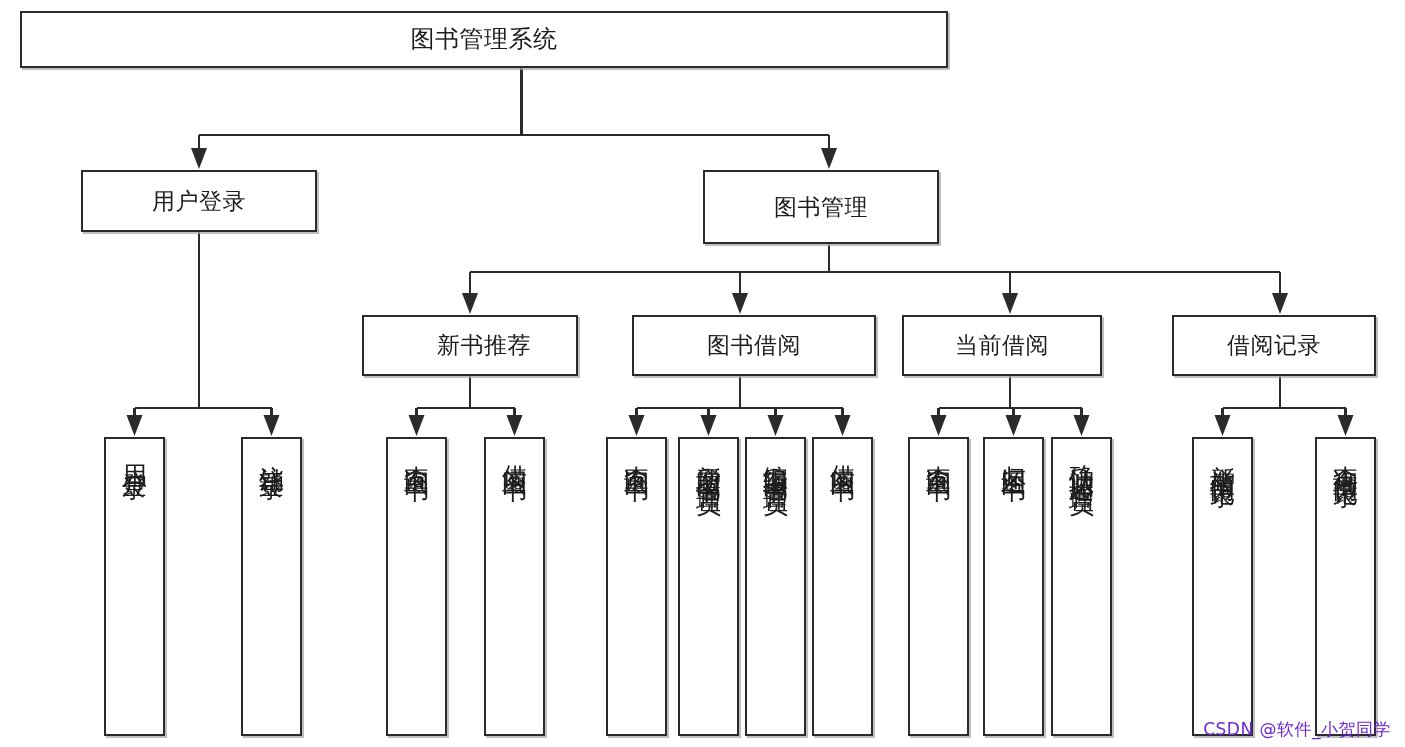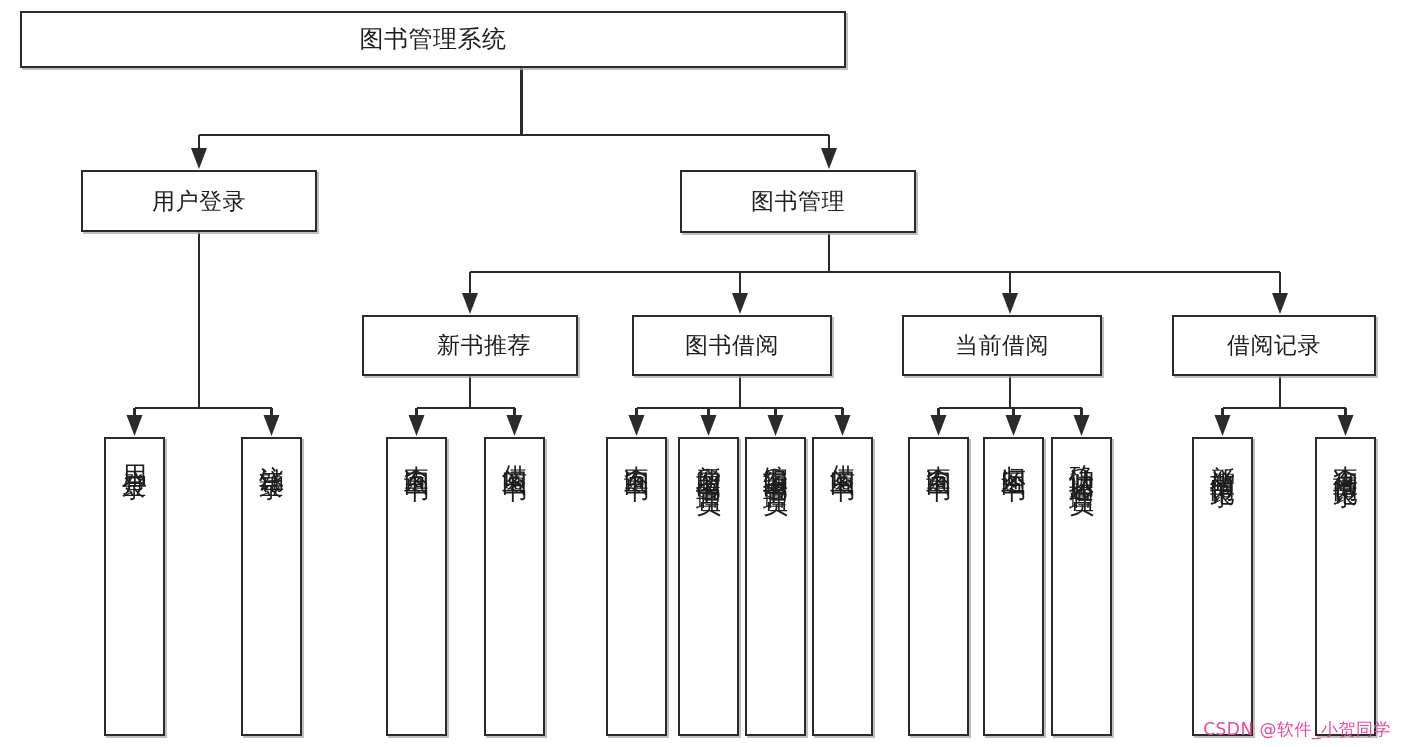--- a/index.html
+++ b/index.html
@@ -135,7 +135,7 @@
       <polygon points="1337.5,415 1353.5,415 1345.5,436" fill="#2b2b2b"></polygon>
     </svg>
   <div id="node-layer">
-      <div class="node horizontal root" style="left: 20px; top: 11px; width: 826px; height: 57px;">
+      <div class="node horizontal root" style="left: 20px; top: 11px; width: 928px; height: 57px;">
         <div class="node-label">图书管理系统</div>
       </div>
       <div class="node horizontal" style="left: 81px; top: 170px; width: 236px; height: 62px;">

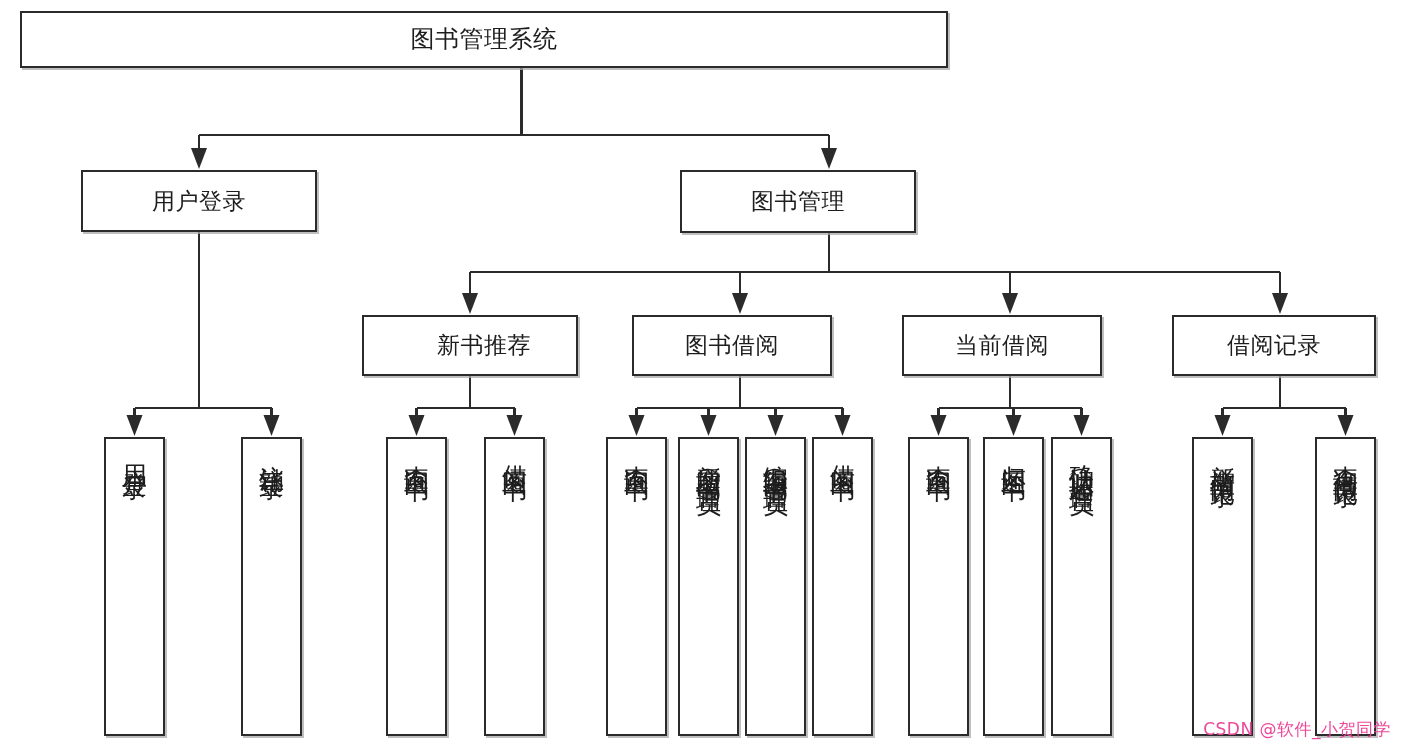--- a/index.html
+++ b/index.html
@@ -141,7 +141,7 @@
       <div class="node horizontal" style="left: 81px; top: 170px; width: 236px; height: 62px;">
         <div class="node-label">用户登录</div>
       </div>
-      <div class="node horizontal" style="left: 680px; top: 170px; width: 236px; height: 63px;">
+      <div class="node horizontal" style="left: 703px; top: 170px; width: 236px; height: 74px;">
         <div class="node-label">图书管理</div>
       </div>
       <div class="node horizontal" style="left: 362px; top: 315px; width: 216px; height: 61px; padding-left: 28px;">

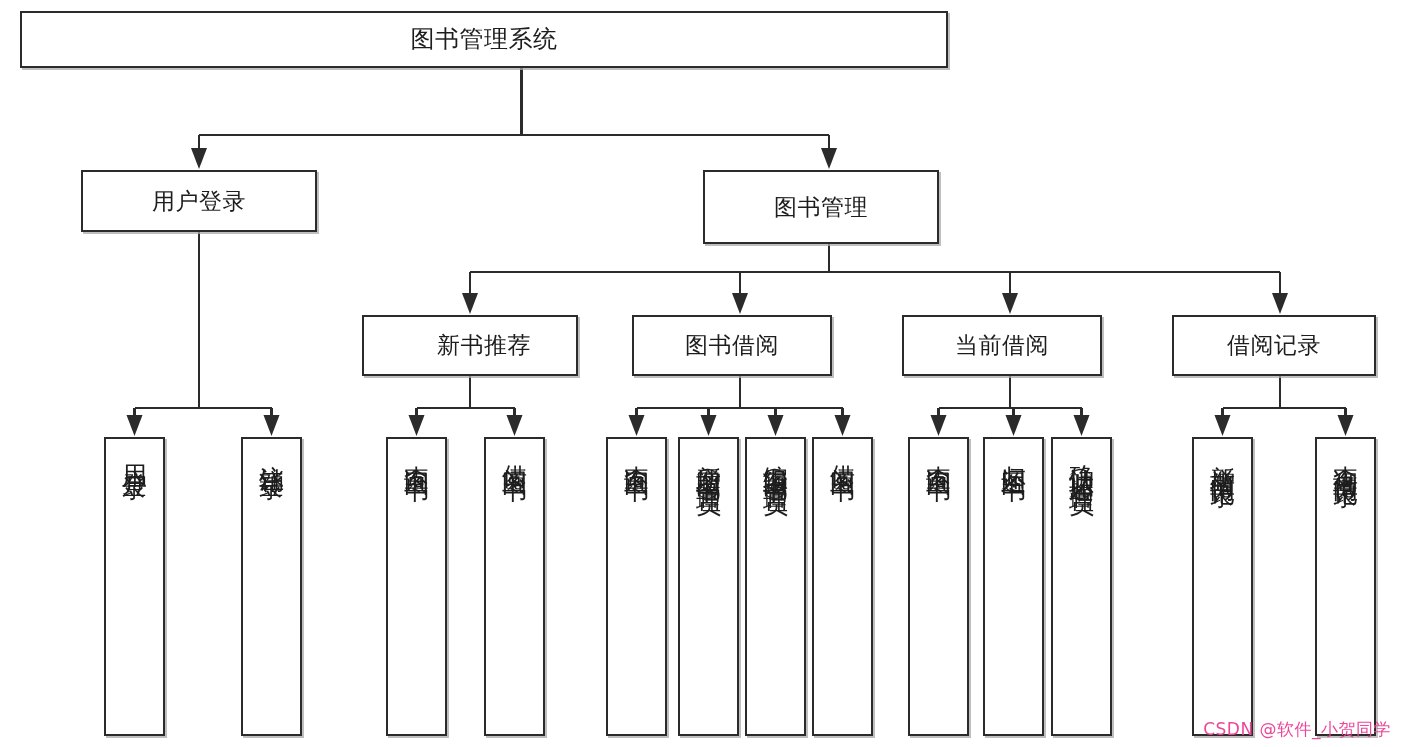--- a/index.html
+++ b/index.html
@@ -147,7 +147,7 @@
       <div class="node horizontal" style="left: 362px; top: 315px; width: 216px; height: 61px; padding-left: 28px;">
         <div class="node-label">新书推荐</div>
       </div>
-      <div class="node horizontal" style="left: 632px; top: 315px; width: 200px; height: 61px;">
+      <div class="node horizontal" style="left: 632px; top: 315px; width: 244px; height: 61px;">
         <div class="node-label">图书借阅</div>
       </div>
       <div class="node horizontal" style="left: 902px; top: 315px; width: 200px; height: 61px;">

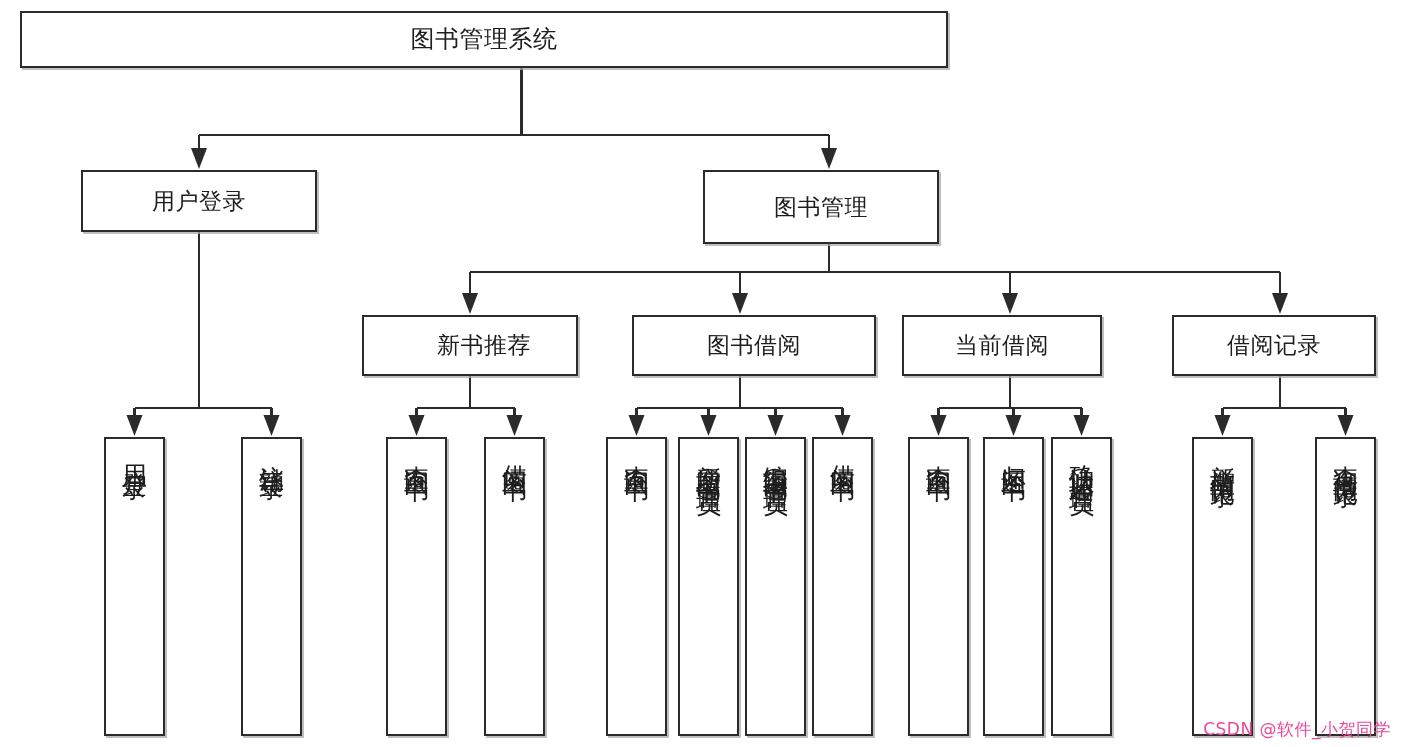--- a/index.html
+++ b/index.html
@@ -70,7 +70,7 @@
     right: 14px;
     bottom: 6px;
     font-size: 17px;
-    color: #ec4899;
+    color: #6d28d9;
     font-family: "DejaVu Sans", "Liberation Sans", sans-serif;
     white-space: nowrap;
     letter-spacing: 0.5px;

